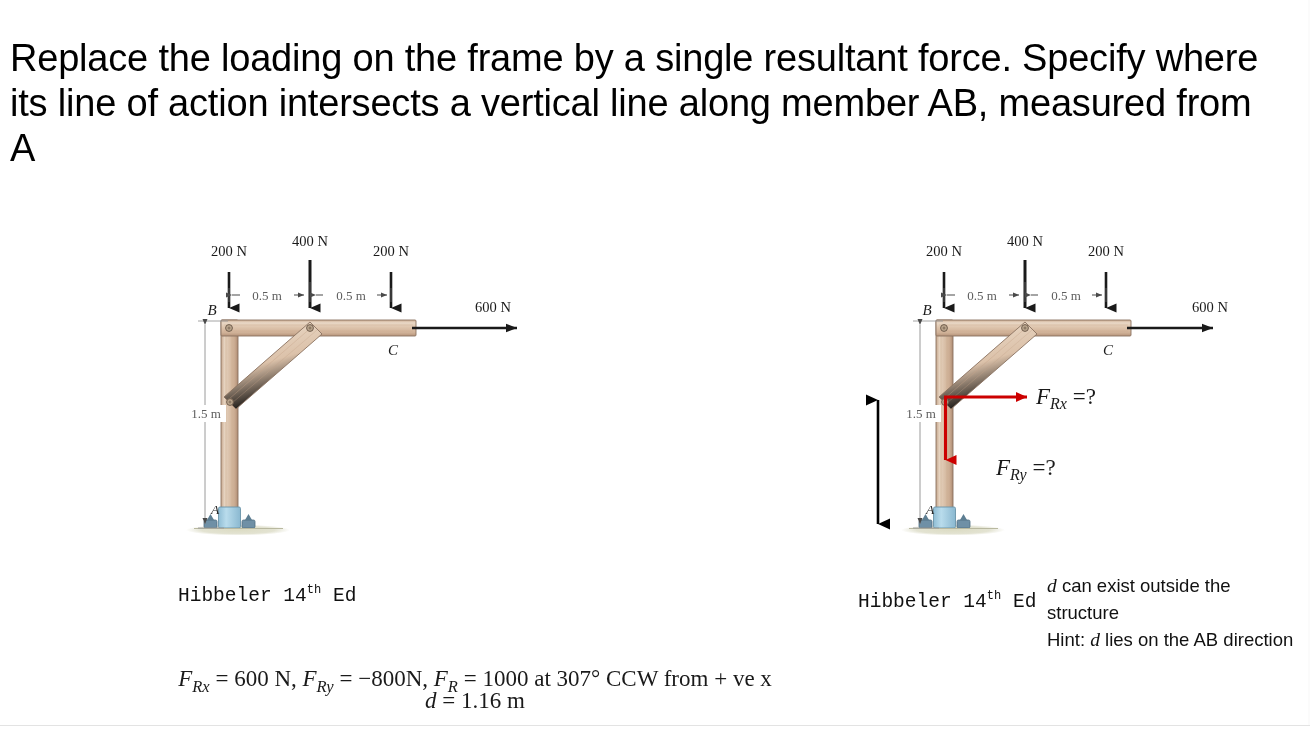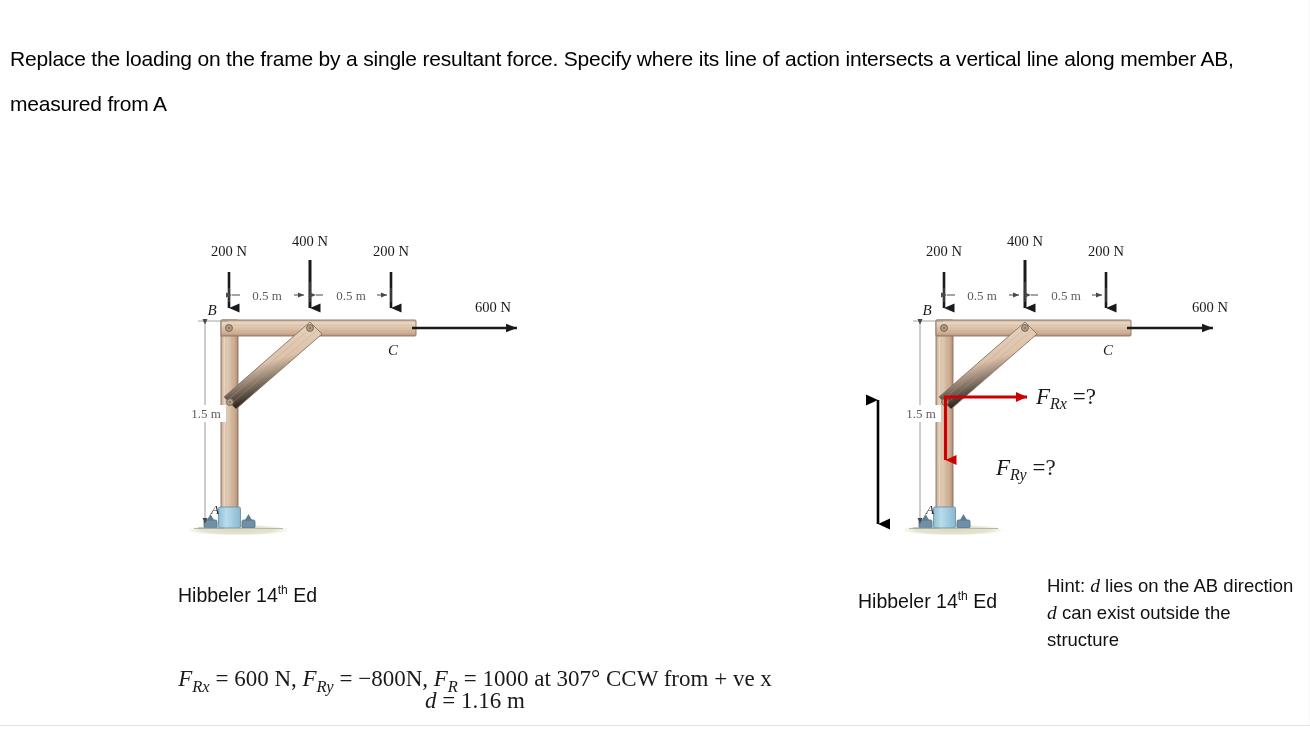--- a/index.html
+++ b/index.html
@@ -23,7 +23,7 @@
     left: 10px;
     top: 36px;
     width: 1250px;
-    font-size: 21px;
+    font-size: 38px;
     line-height: 45px;
     color: #000000;
     font-family: "Liberation Sans", sans-serif;

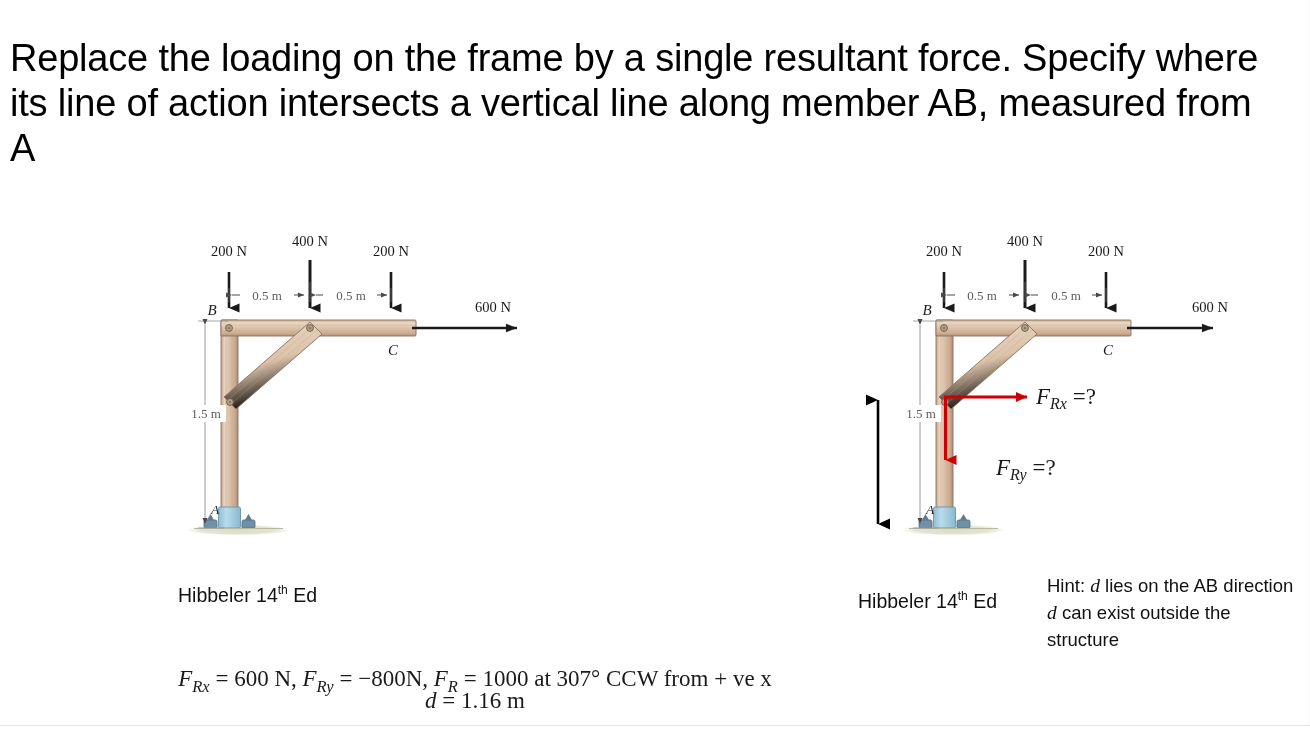--- a/index.html
+++ b/index.html
@@ -45,7 +45,7 @@
     position: absolute;
     font-size: 19.5px;
     color: #111111;
-    font-family: Liberation Sans, sans-serif;
+    font-family: Liberation Mono, monospace;
     white-space: nowrap;
   }
   #caption-left  { left: 178px; top: 583px; }

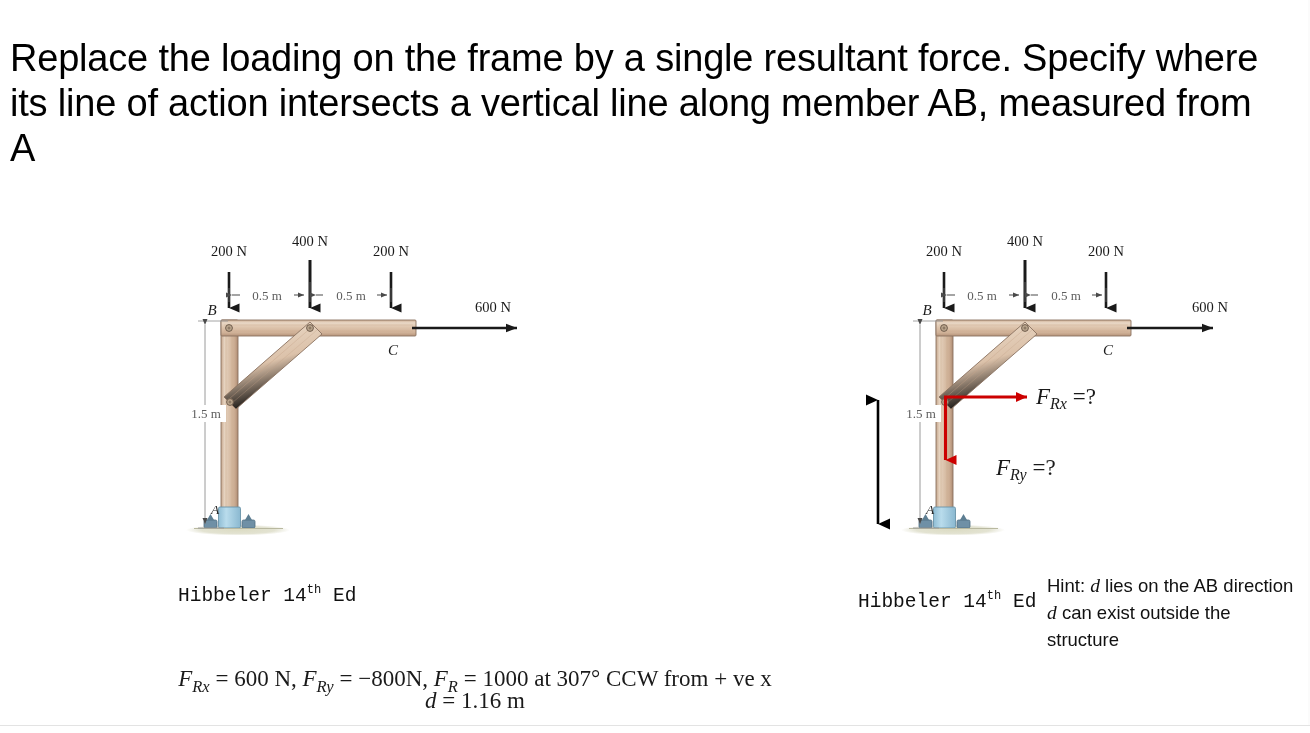--- a/index.html
+++ b/index.html
@@ -349,8 +349,8 @@
   </div>
 
   <div id="hint-block">
+    <div><span class="it">d</span><span> can exist outside the structure</span></div>
     <div><span>Hint: </span><span class="it">d</span><span> lies on the AB direction</span></div>
-    <div><span class="it">d</span><span> can exist outside the structure</span></div>
   </div>
 
   <div class="answer-line" id="answer-line-1">

